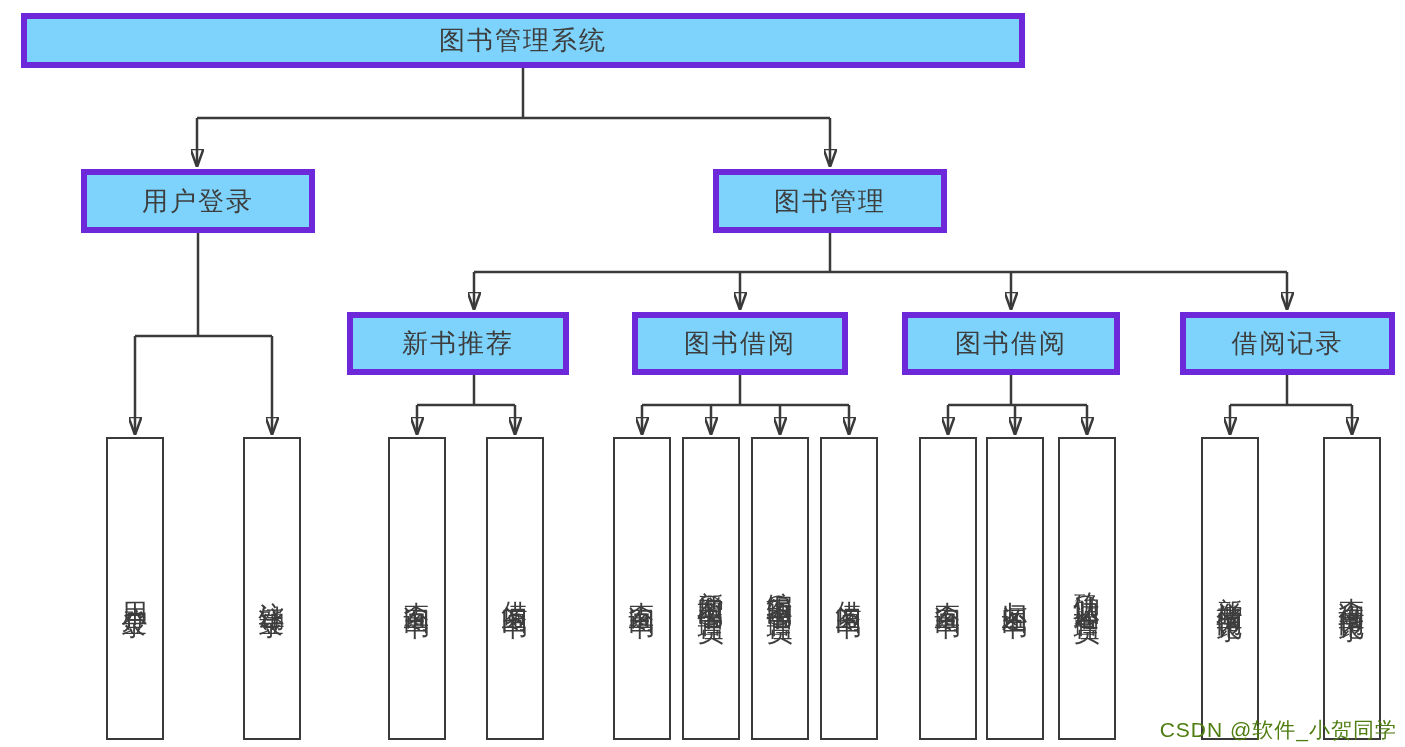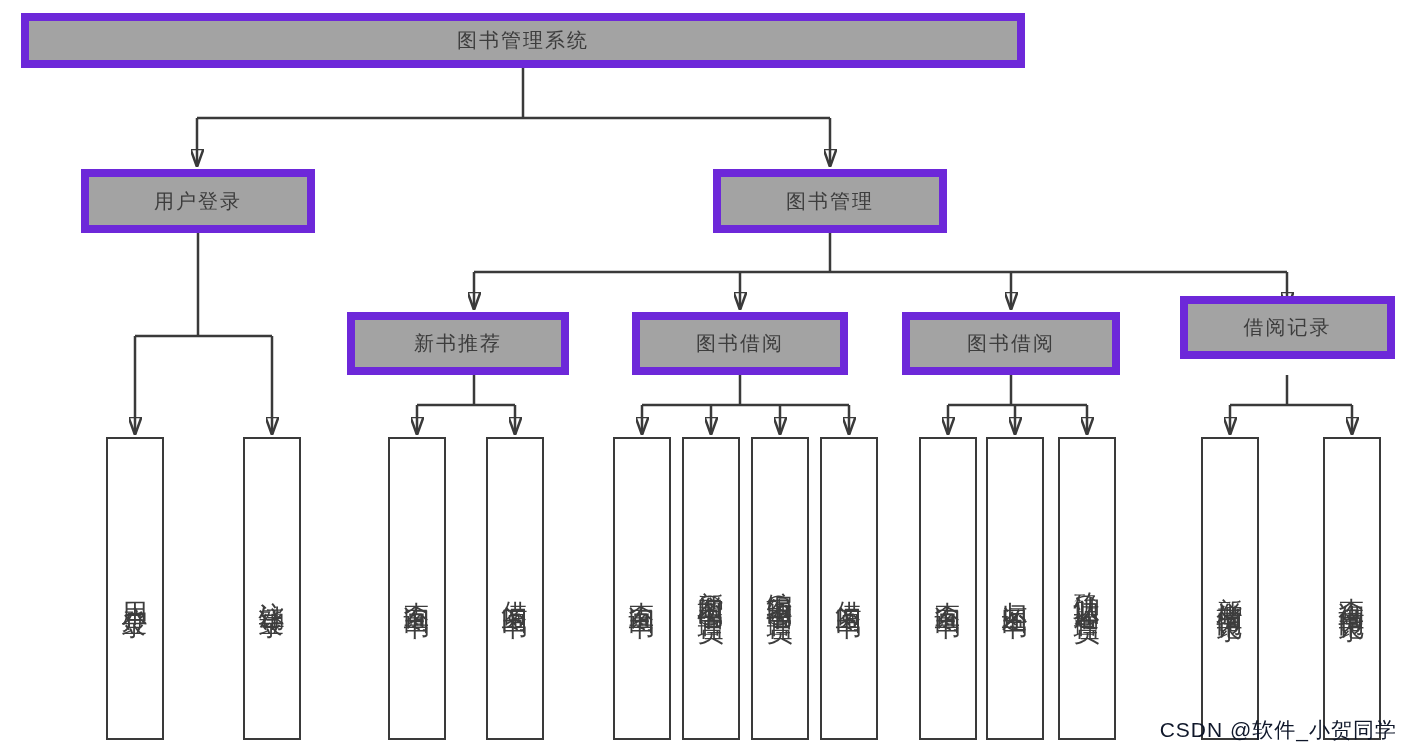--- a/index.html
+++ b/index.html
@@ -21,12 +21,12 @@
   .hbox {
     position: absolute;
     box-sizing: border-box;
-    background: #a3a3a3;
-    border: 8px solid #6d28d9;
+    background: #7dd3fc;
+    border: 6px solid #6d28d9;
     display: flex;
     align-items: center;
     justify-content: center;
-    font-size: 20px;
+    font-size: 26px;
     letter-spacing: 2px;
     color: #3d3d3d;
     z-index: 2;

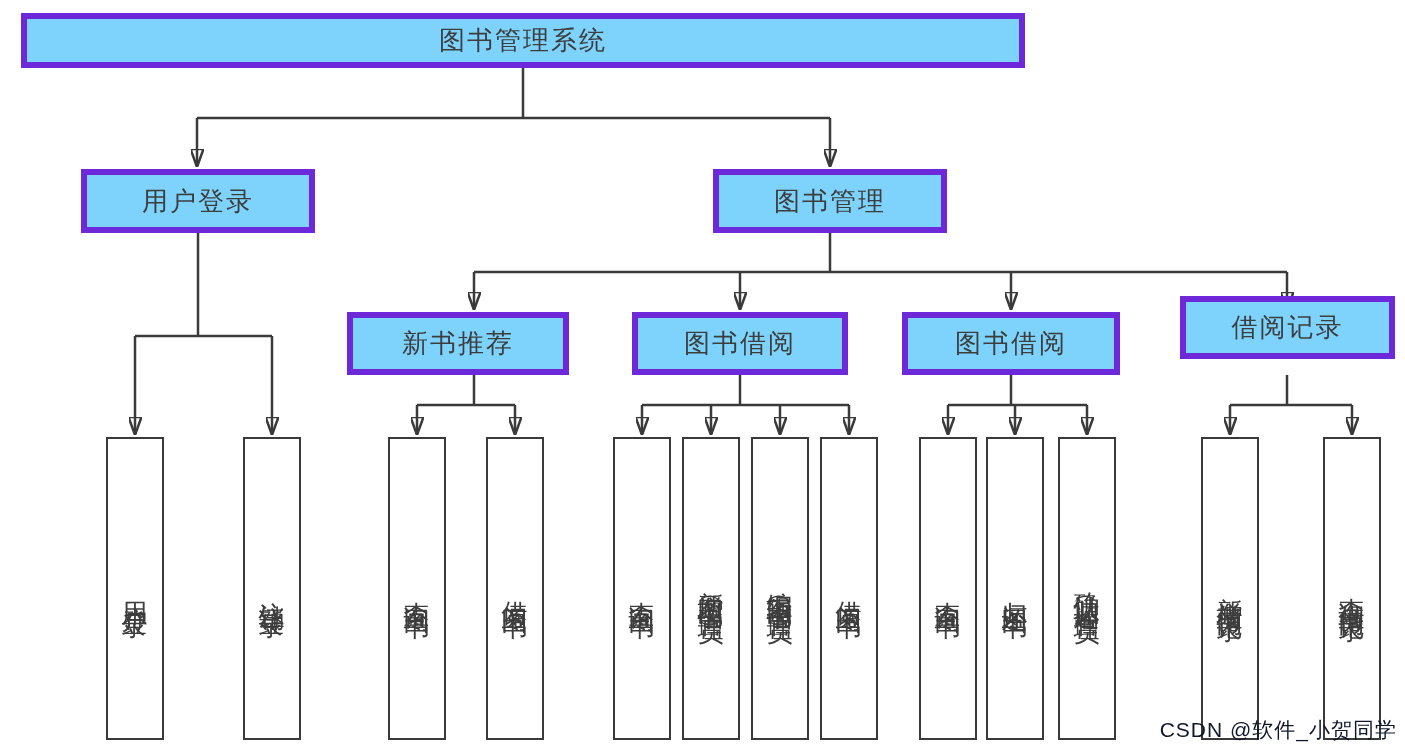--- a/index.html
+++ b/index.html
@@ -38,7 +38,7 @@
   .m-newbooks  { left: 347px;  top: 312px; width: 222px;  height: 63px; }
   .m-borrow    { left: 632px;  top: 312px; width: 216px;  height: 63px; text-align: center; }
   .m-current   { left: 902px;  top: 312px; width: 218px;  height: 63px; }
-  .m-records   { left: 1180px; top: 296px; width: 215px;  height: 63px; }
+  .m-records   { left: 1180px; top: 312px; width: 215px;  height: 63px; }
   .vbox {
     position: absolute;
     top: 437px;

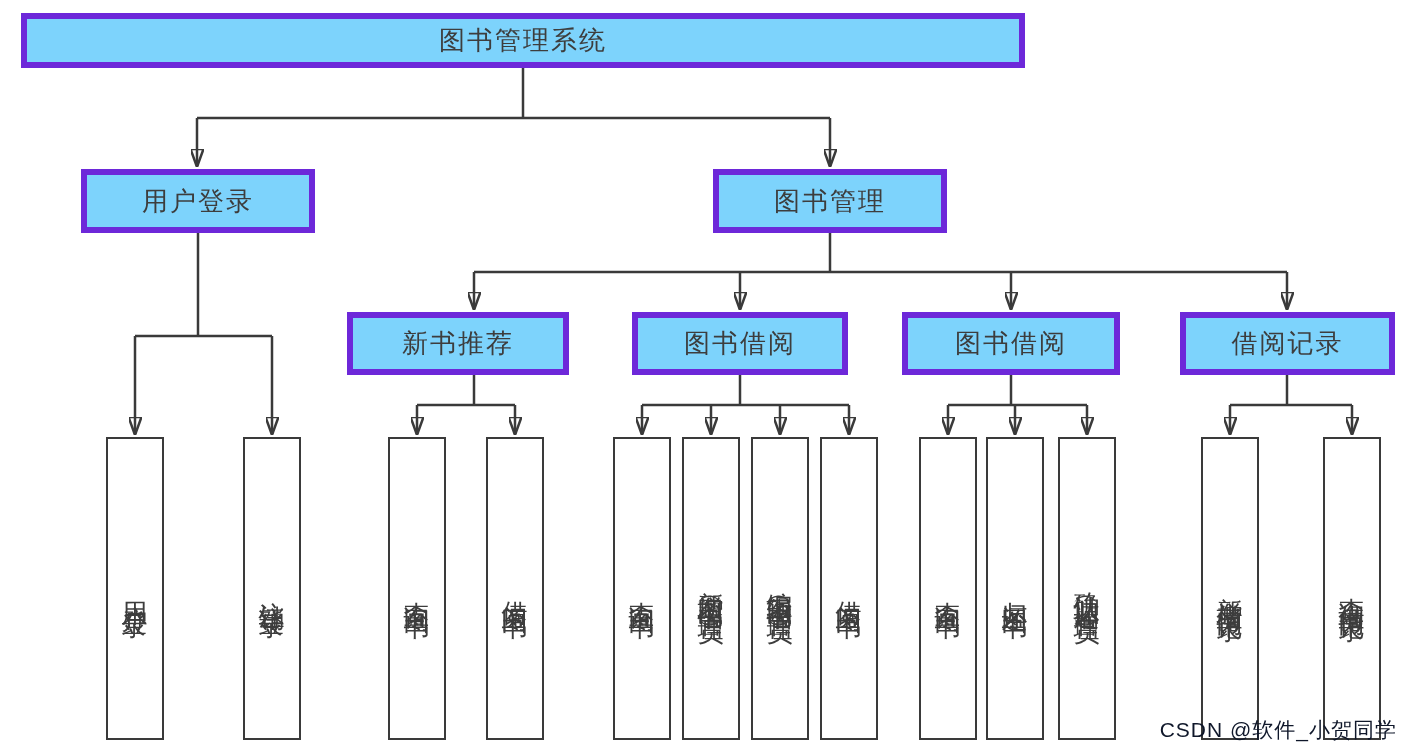--- a/index.html
+++ b/index.html
@@ -79,7 +79,7 @@
     right: 8px;
     bottom: 3px;
     font-size: 21px;
-    color: #0f172a;
+    color: #4d7c0f;
     letter-spacing: 1px;
     z-index: 5;
     white-space: nowrap;

